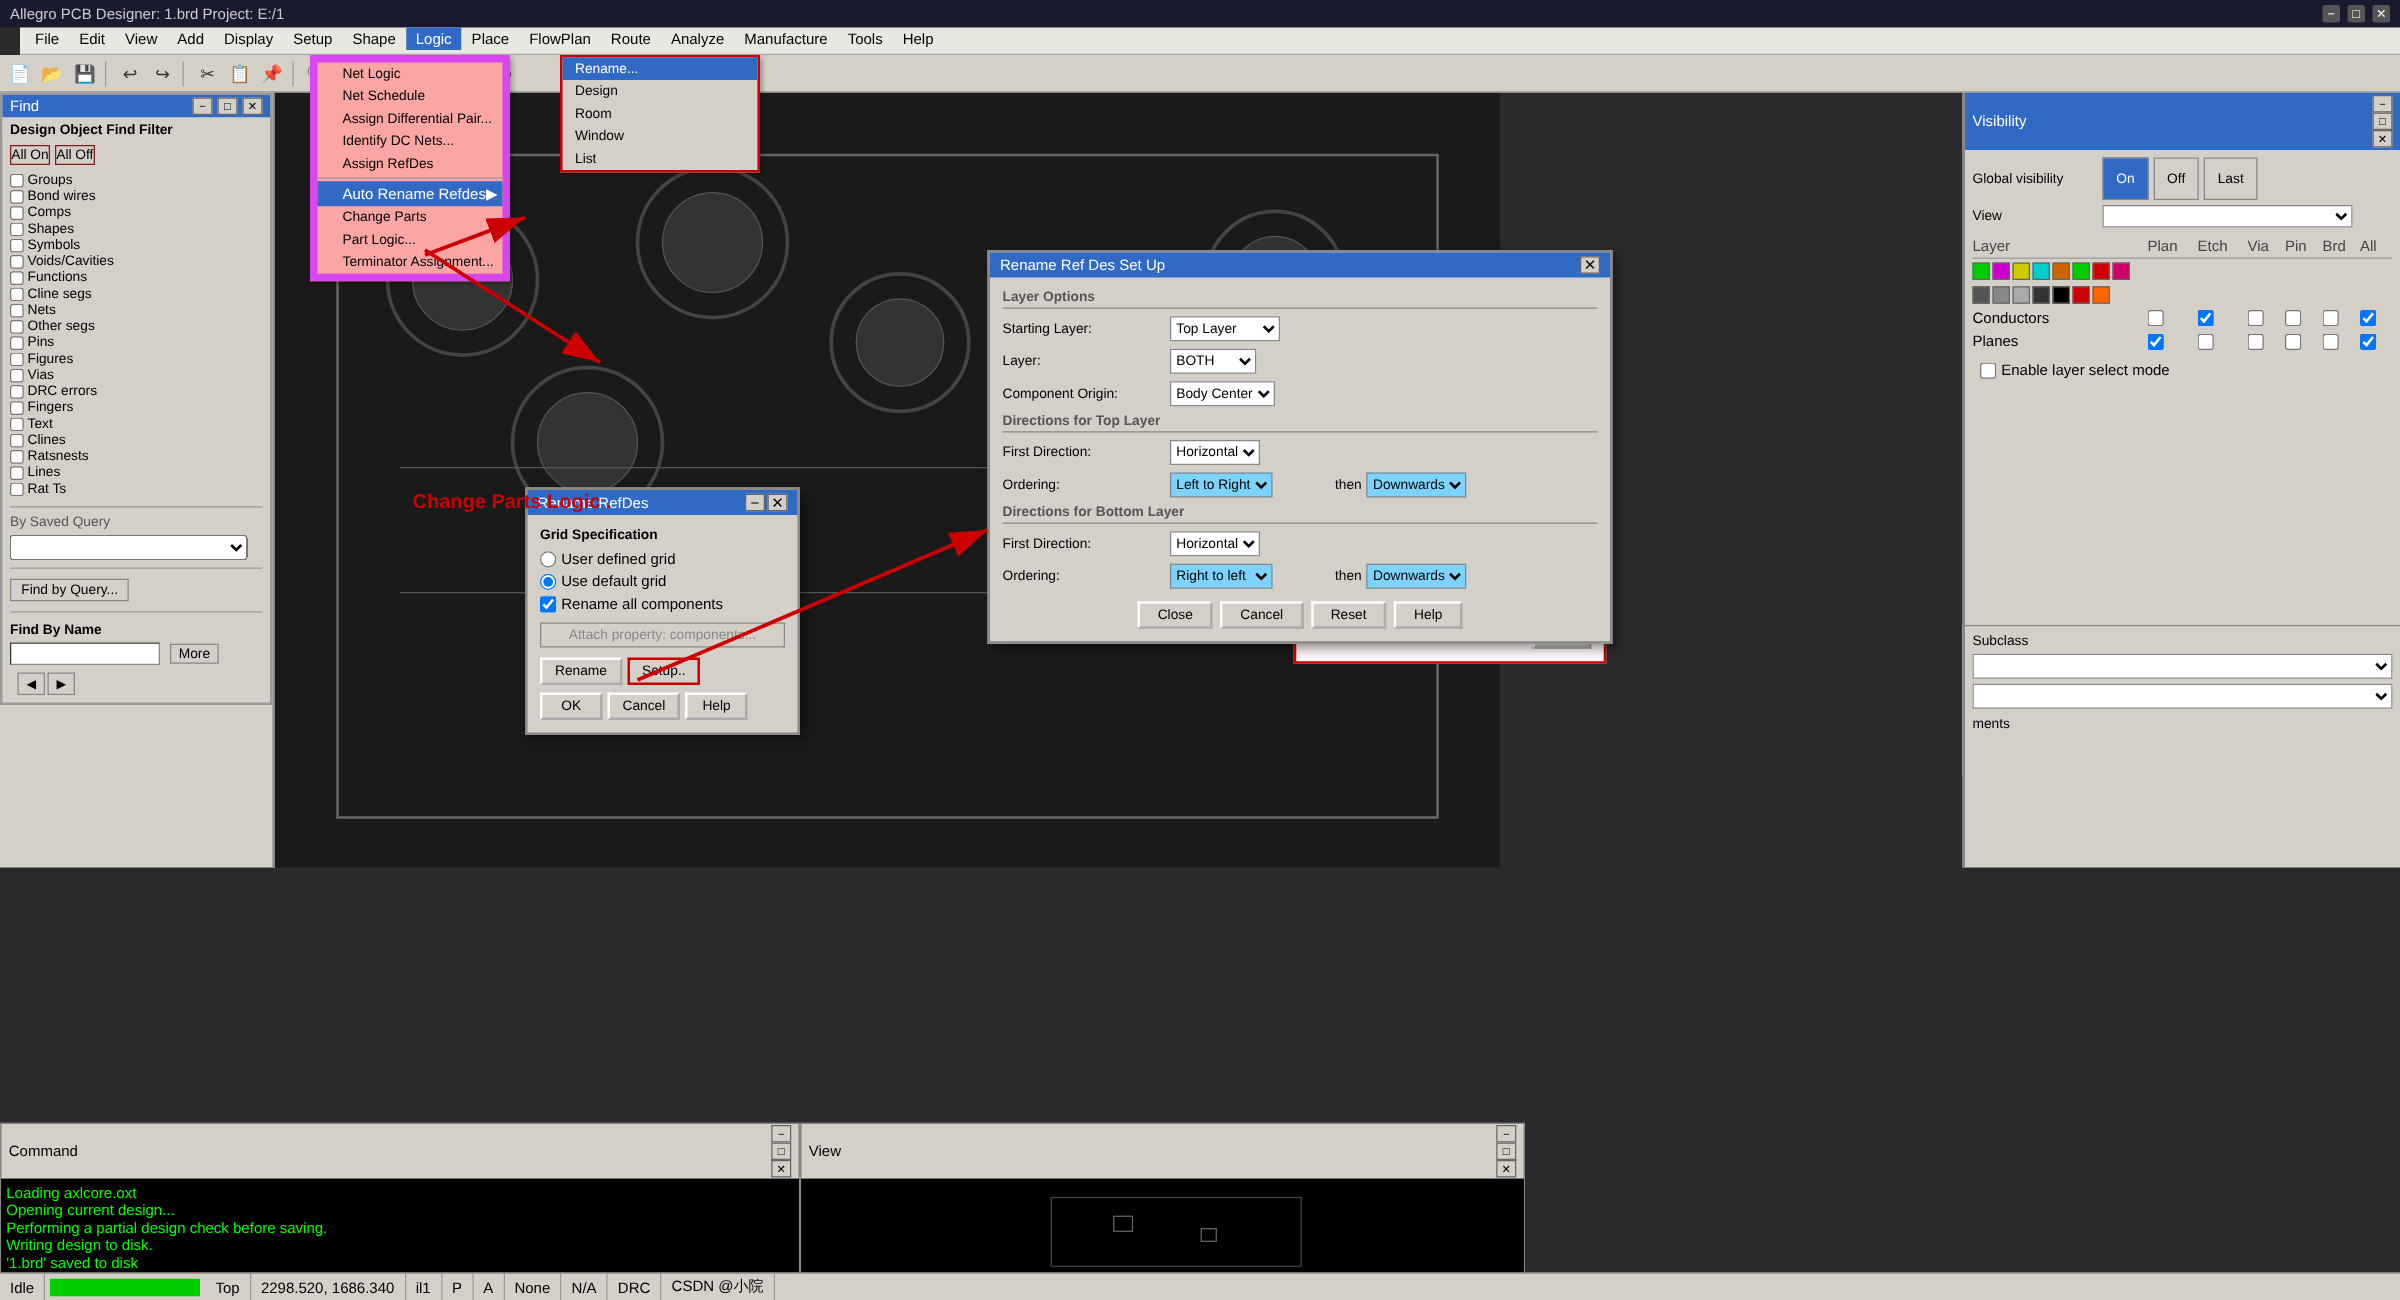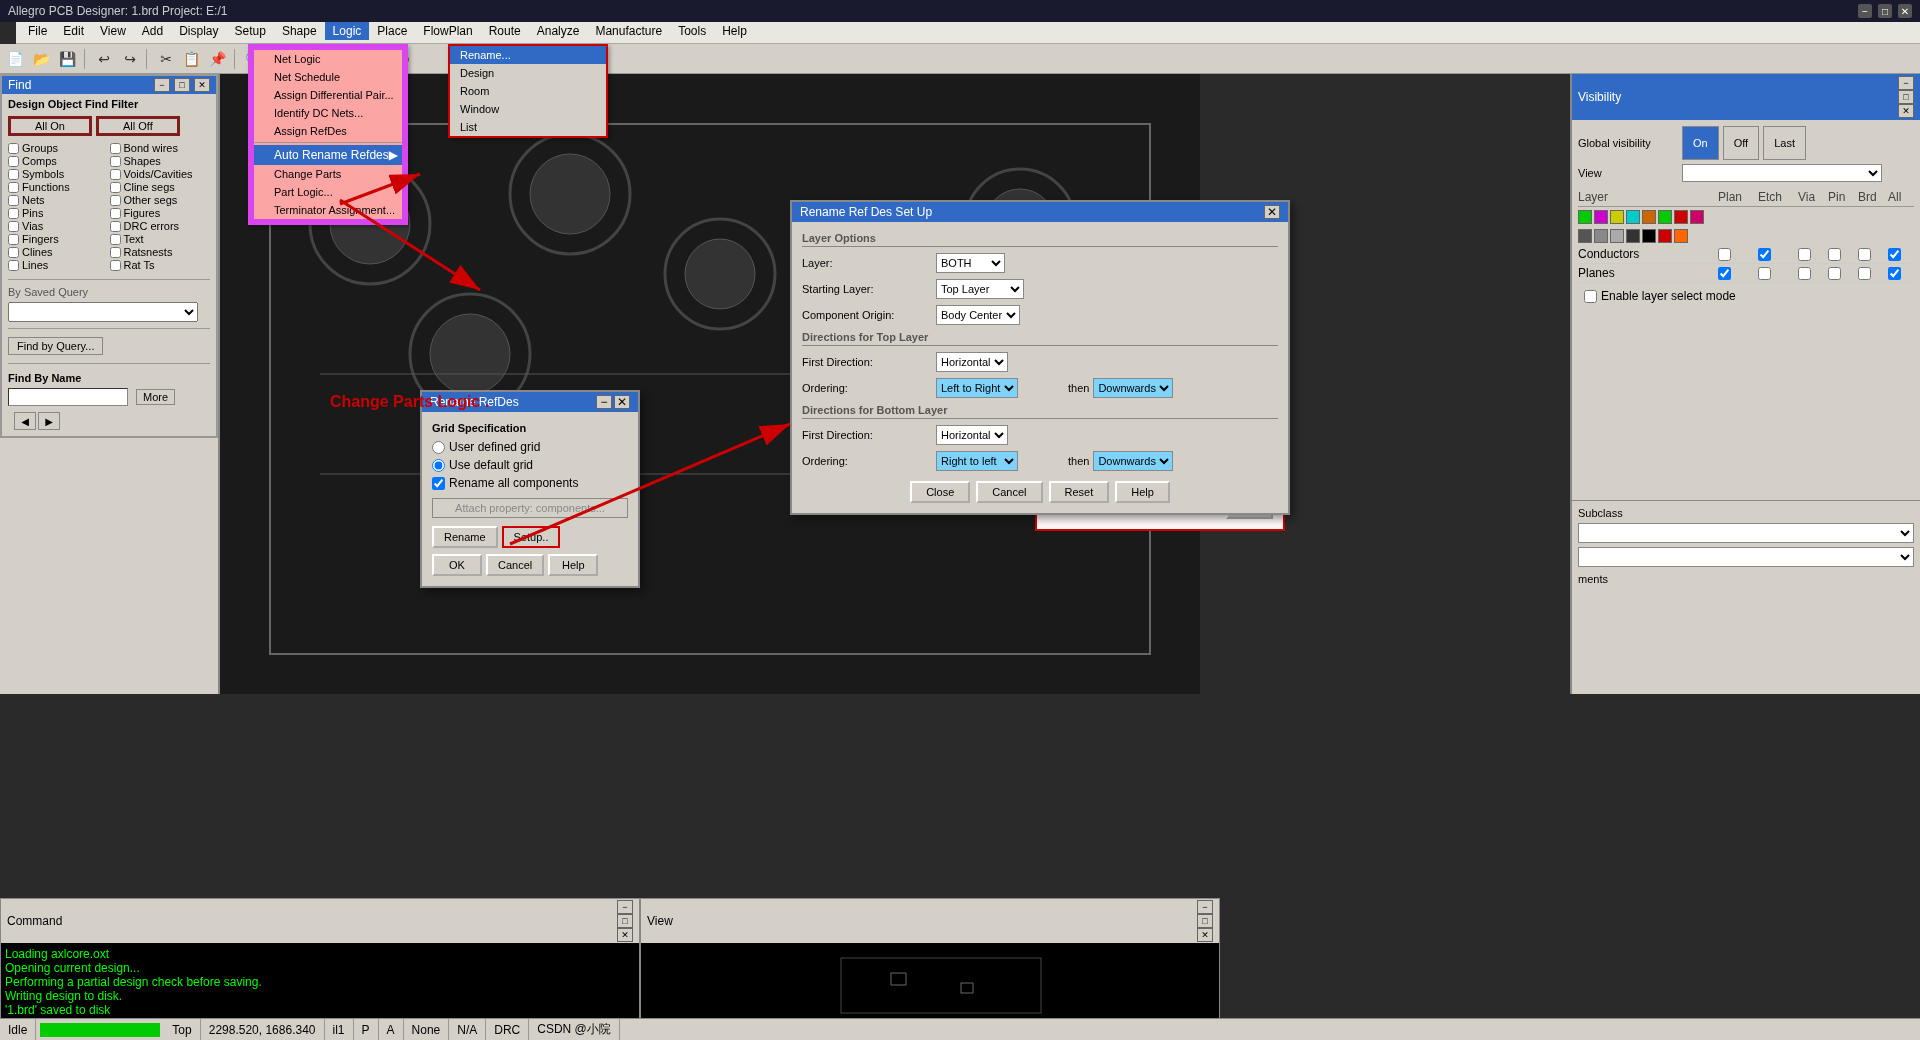--- a/index.html
+++ b/index.html
@@ -28,7 +28,7 @@
     .panel-ctrl-btn { width: 16px; height: 14px; background: #d4d0c8; border: 1px solid #666; display: flex; align-items: center; justify-content: center; font-size: 9px; color: #000; cursor: pointer; }
     #design-find-filter { padding: 4px 6px; font-size: 11px; font-weight: bold; color: #000; background: #d4d0c8; }
     .all-btns-row { display: flex; gap: 4px; padding: 2px 6px; }
-    .all-btn { padding: 1px 24px; background: #d4d0c8; border: 3px solid #7f1d1d; cursor: pointer; font-size: 11px; }
+    .all-btn { padding: 1px 0; background: #d4d0c8; border: 1px solid #7f1d1d; cursor: pointer; font-size: 11px; }
     .find-grid { display: grid; grid-template-columns: 1fr 1fr; gap: 1px; padding: 4px 6px; }
     .find-grid label { display: flex; align-items: center; gap: 3px; font-size: 11px; white-space: nowrap; }
     .find-grid input[type=checkbox] { width: 11px; height: 11px; }

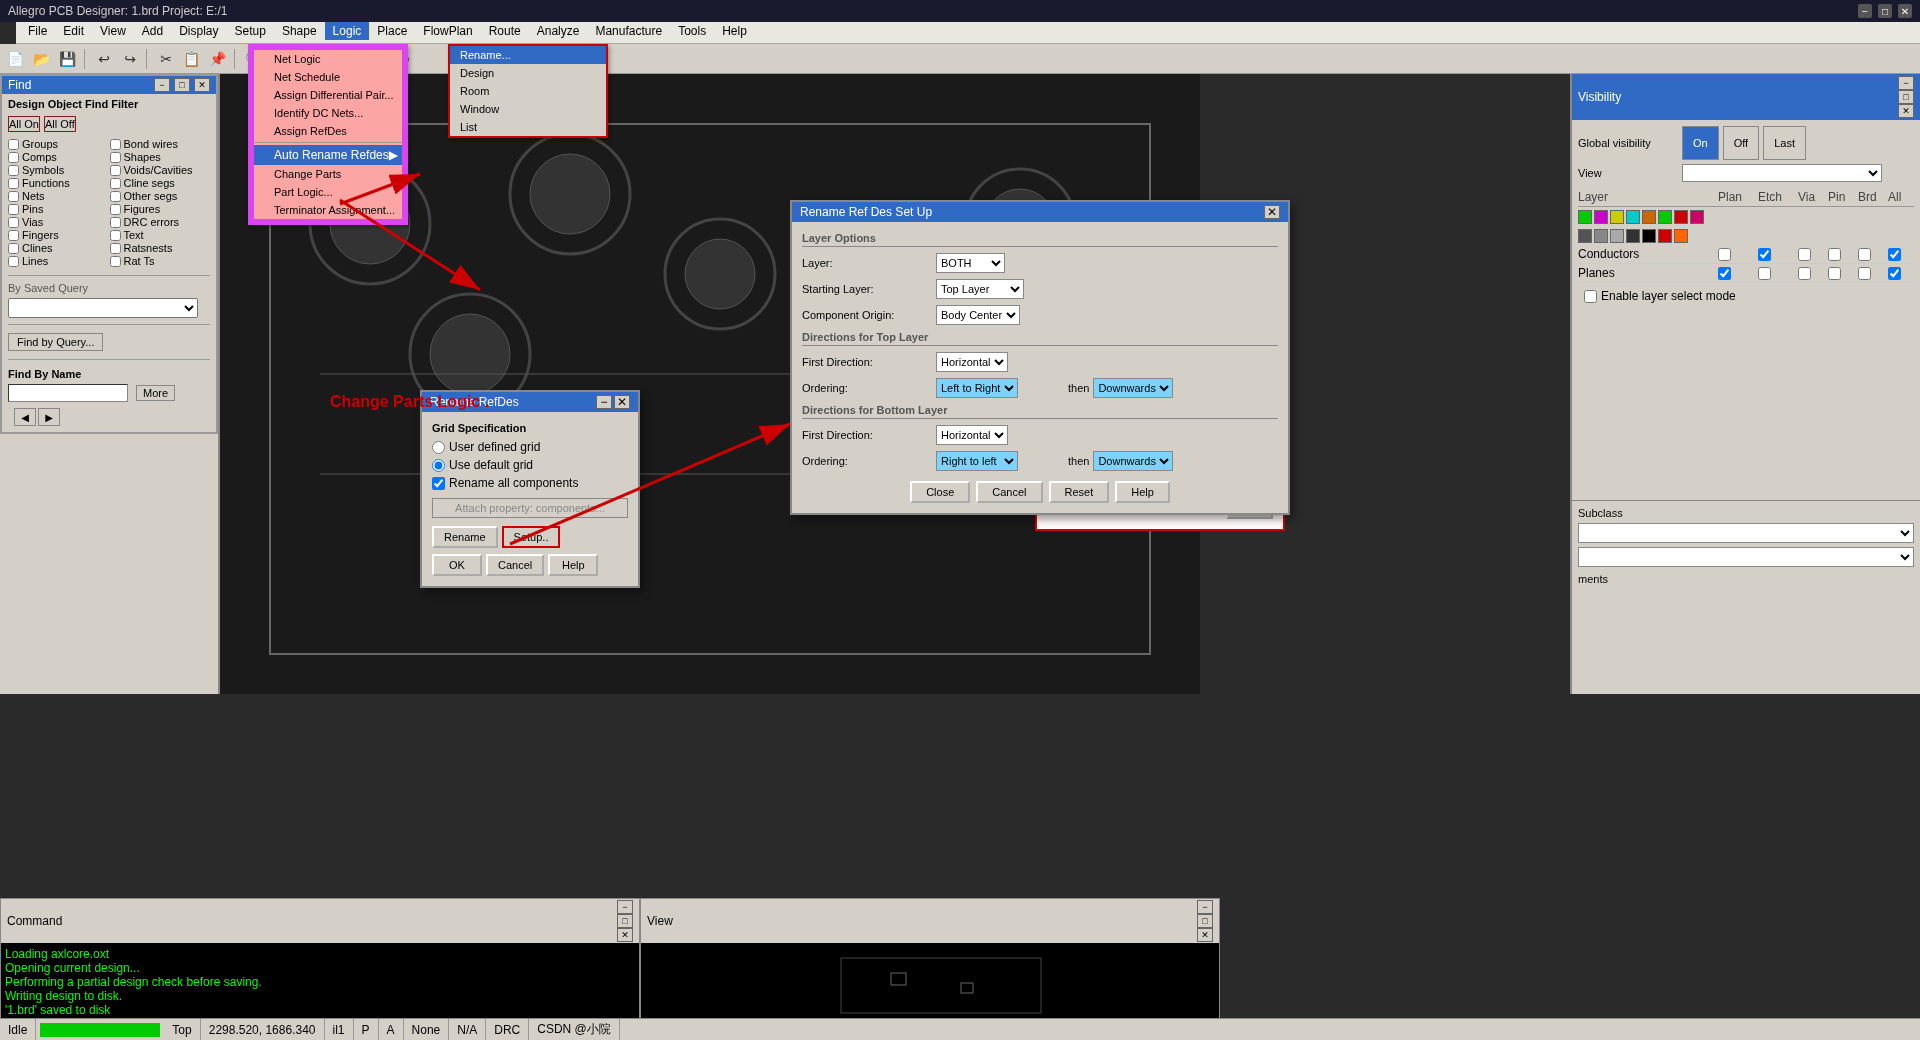--- a/index.html
+++ b/index.html
@@ -29,7 +29,7 @@
     #design-find-filter { padding: 4px 6px; font-size: 11px; font-weight: bold; color: #000; background: #d4d0c8; }
     .all-btns-row { display: flex; gap: 4px; padding: 2px 6px; }
     .all-btn { padding: 1px 0; background: #d4d0c8; border: 1px solid #7f1d1d; cursor: pointer; font-size: 11px; }
-    .find-grid { display: grid; grid-template-columns: 1fr 1fr; gap: 1px; padding: 4px 6px; }
+    .find-grid { display: grid; grid-template-columns: 1fr; gap: 1px; padding: 4px 6px; }
     .find-grid label { display: flex; align-items: center; gap: 3px; font-size: 11px; white-space: nowrap; }
     .find-grid input[type=checkbox] { width: 11px; height: 11px; }
     .find-divider { height: 1px; background: #999; margin: 4px 6px; }

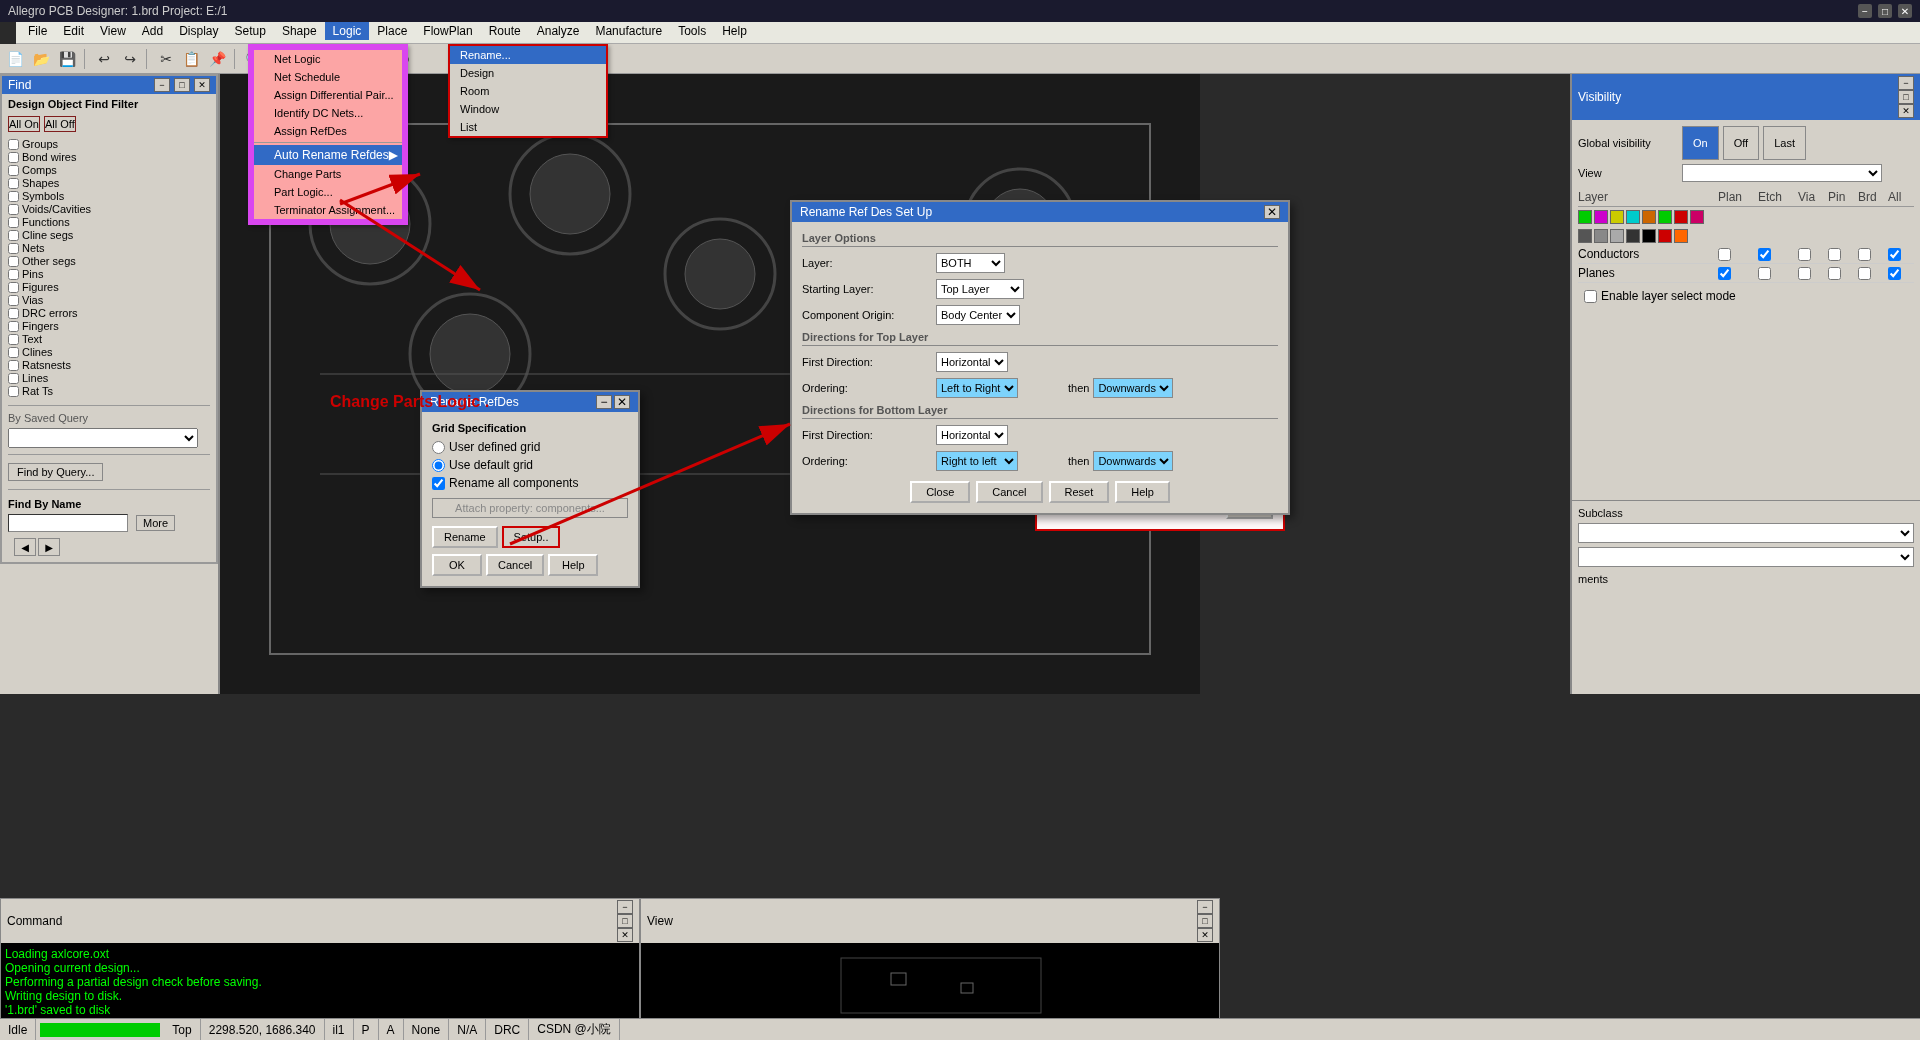--- a/index.html
+++ b/index.html
@@ -418,18 +418,18 @@
   <div id="rrs-content">
     <div class="rrs-section-title">Layer Options</div>
     <div class="rrs-field-row">
+      <span class="rrs-field-label">Starting Layer:</span>
+      <select class="rrs-dropdown">
+        <option>Top Layer</option>
+        <option>Bottom Layer</option>
+      </select>
+    </div>
+    <div class="rrs-field-row">
       <span class="rrs-field-label">Layer:</span>
       <select class="rrs-dropdown">
         <option>BOTH</option>
         <option>TOP</option>
         <option>BOTTOM</option>
-      </select>
-    </div>
-    <div class="rrs-field-row">
-      <span class="rrs-field-label">Starting Layer:</span>
-      <select class="rrs-dropdown">
-        <option>Top Layer</option>
-        <option>Bottom Layer</option>
       </select>
     </div>
     <div class="rrs-field-row">

